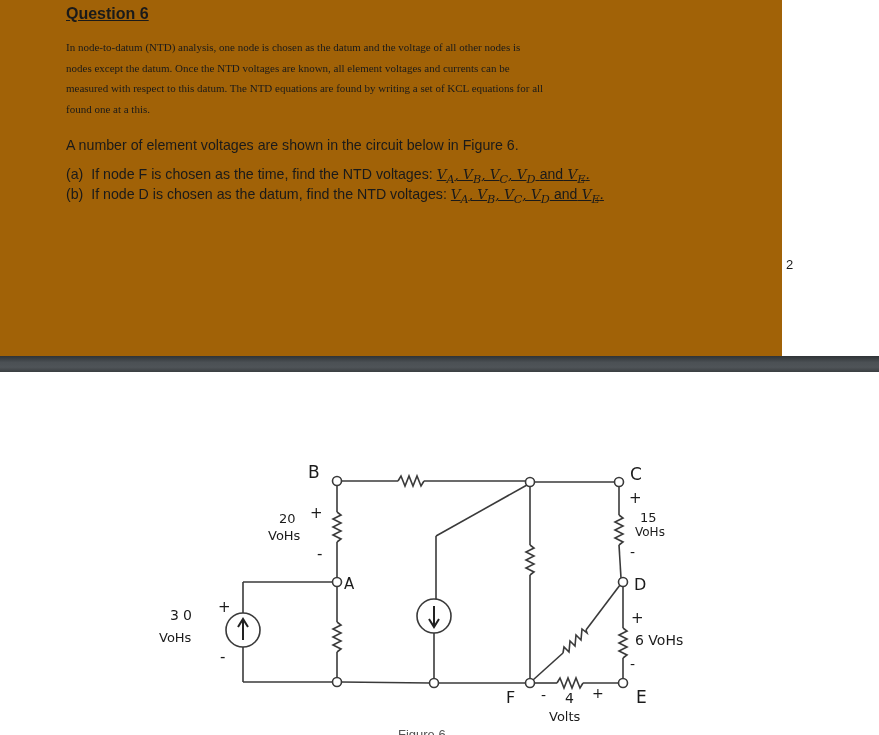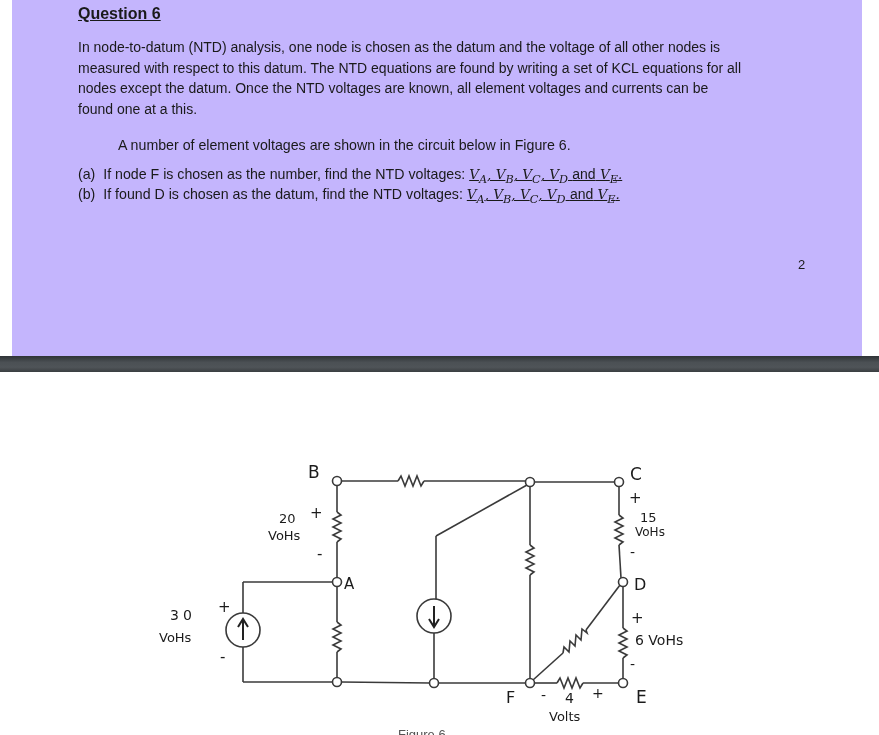--- a/index.html
+++ b/index.html
@@ -5,7 +5,7 @@
     html, body { margin:0; padding:0; background:#ffffff; }
     body { width:879px; height:735px; position:relative; overflow:hidden;
            font-family:"Liberation Sans", sans-serif; color:#1a1a1a; }
-    .page { position:absolute; left:12px; top:0; width:850px; height:356px; background:#c4b5fd; }
+    .page { position:absolute; left:0; top:0; width:782px; height:356px; background:#a16207; }
     .q-title { position:absolute; left:66px; top:5px; font-size:16px; font-weight:bold;
                text-decoration:underline; }
     .para { position:absolute; left:66px; top:37px; width:740px; font-size:14px; line-height:20.5px; }

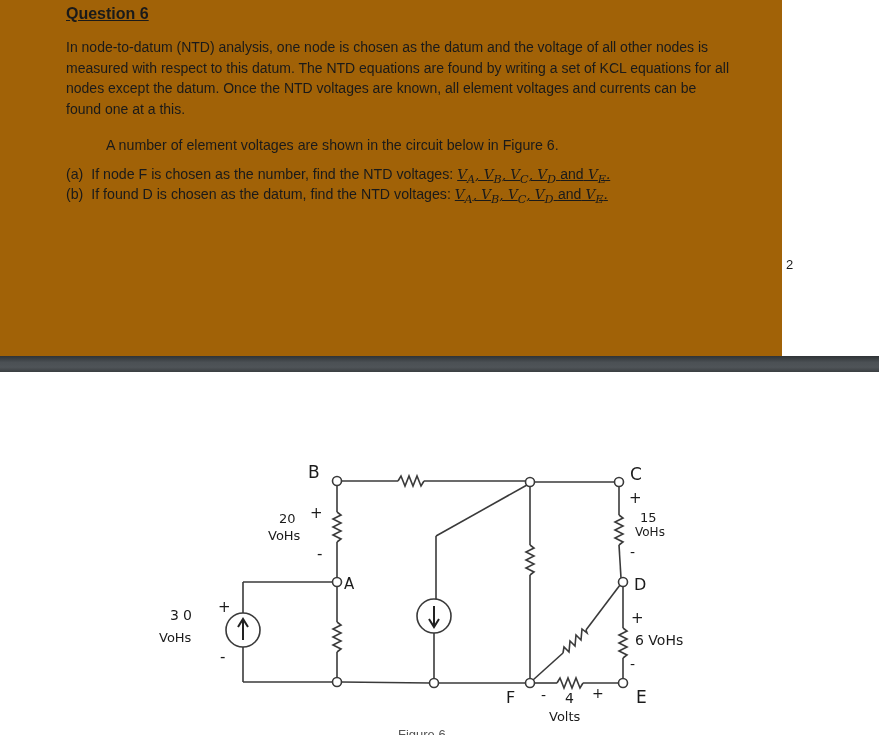--- a/index.html
+++ b/index.html
@@ -8,7 +8,7 @@
     .page { position:absolute; left:0; top:0; width:782px; height:356px; background:#a16207; }
     .q-title { position:absolute; left:66px; top:5px; font-size:16px; font-weight:bold;
                text-decoration:underline; }
-    .para { position:absolute; left:66px; top:37px; width:740px; font-size:14px; line-height:20.5px; }
+    .para { position:absolute; left:66px; top:37px; width:740px; font-size:11px; line-height:20.5px;font-family:Liberation Serif, serif; }
     .line { white-space:nowrap; display:block; }
     .intro { position:absolute; left:66px; top:137px; font-size:14.2px;margin-left:40px; }
     .part { position:absolute; left:66px; font-size:14.2px; white-space:nowrap; }

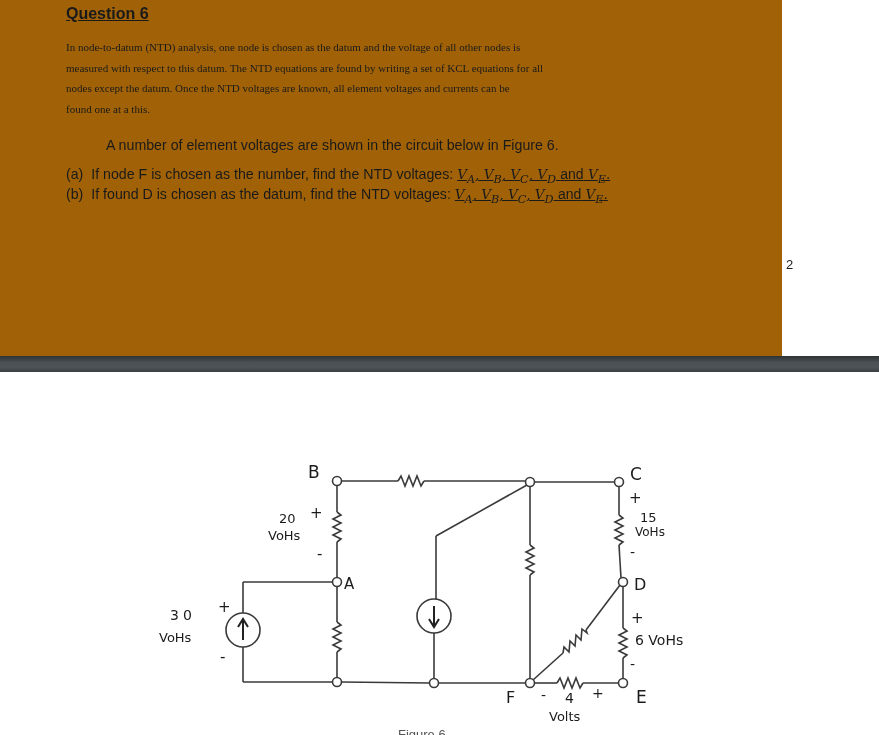--- a/index.html
+++ b/index.html
@@ -30,8 +30,8 @@
   <div class="q-title">Question 6</div>
   <div class="para">
     <span class="line">In node-to-datum (NTD) analysis, one node is chosen as the datum and the voltage of all other nodes is</span>
+    <span class="line">nodes except the datum. Once the NTD voltages are known, all element voltages and currents can be</span>
     <span class="line">measured with respect to this datum.  The NTD equations are found by writing a set of KCL equations for all</span>
-    <span class="line">nodes except the datum. Once the NTD voltages are known, all element voltages and currents can be</span>
     <span class="line">found one at a this.</span>
   </div>
   <div class="intro">A number of element voltages are shown in the circuit below in Figure 6.</div>

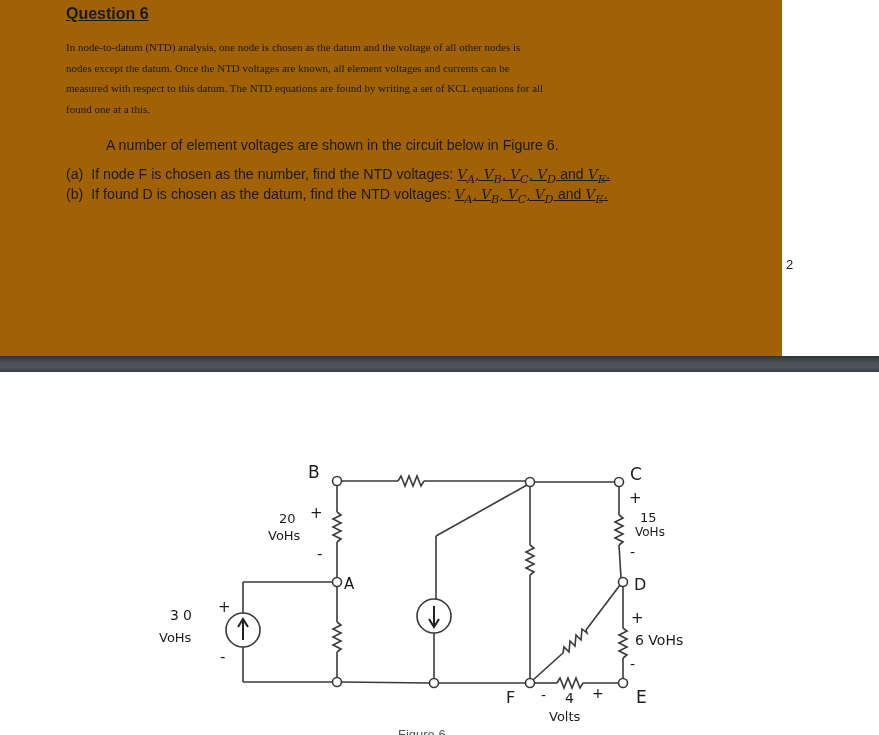--- a/index.html
+++ b/index.html
@@ -10,7 +10,7 @@
                text-decoration:underline; }
     .para { position:absolute; left:66px; top:37px; width:740px; font-size:11px; line-height:20.5px;font-family:Liberation Serif, serif; }
     .line { white-space:nowrap; display:block; }
-    .intro { position:absolute; left:66px; top:137px; font-size:14.2px;margin-left:40px; }
+    .intro { position:absolute; left:66px; top:137px; font-size:14.2px; }
     .part { position:absolute; left:66px; font-size:14.2px; white-space:nowrap; }
     .part-a { top:166px; }
     .part-b { top:186px; }

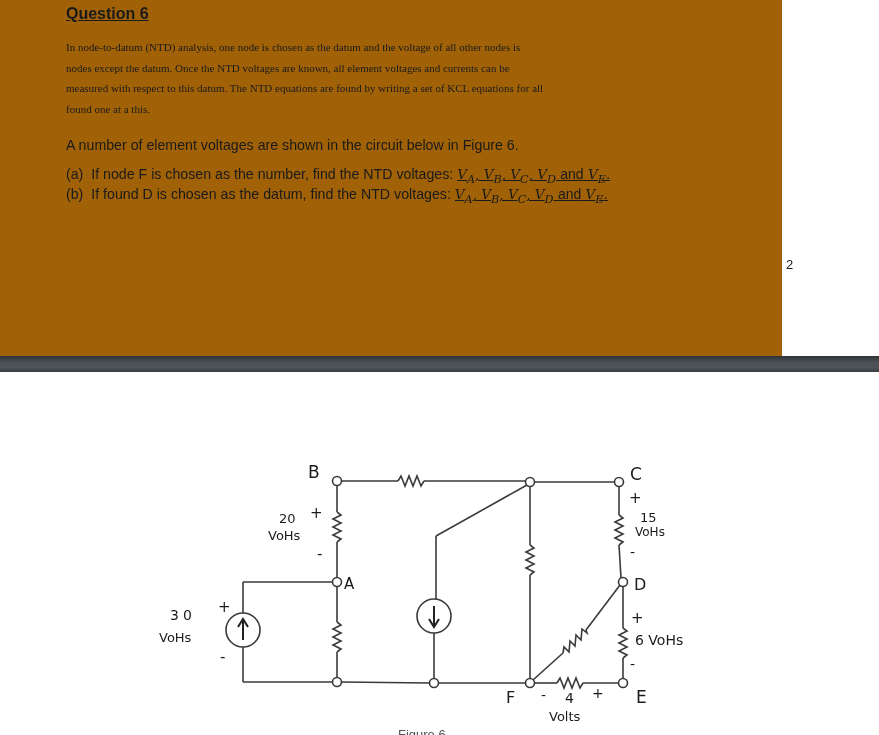--- a/index.html
+++ b/index.html
@@ -37,7 +37,7 @@
   <div class="intro">A number of element voltages are shown in the circuit below in Figure 6.</div>
   <div class="part part-a">
     <span>(a)</span>&nbsp;
-    <span>If node F is chosen as the number, find the NTD voltages:</span>
+    <span>If node F is chosen as the time, find the NTD voltages:</span>
     <span class="mathvars">V<sub>A</sub>, V<sub>B</sub>, V<sub>C</sub>, V<sub>D</sub> <span style="font-family:'Liberation Sans',sans-serif;font-style:normal;font-size:14px">and</span> V<sub>E</sub>.</span>
   </div>
   <div class="part part-b">

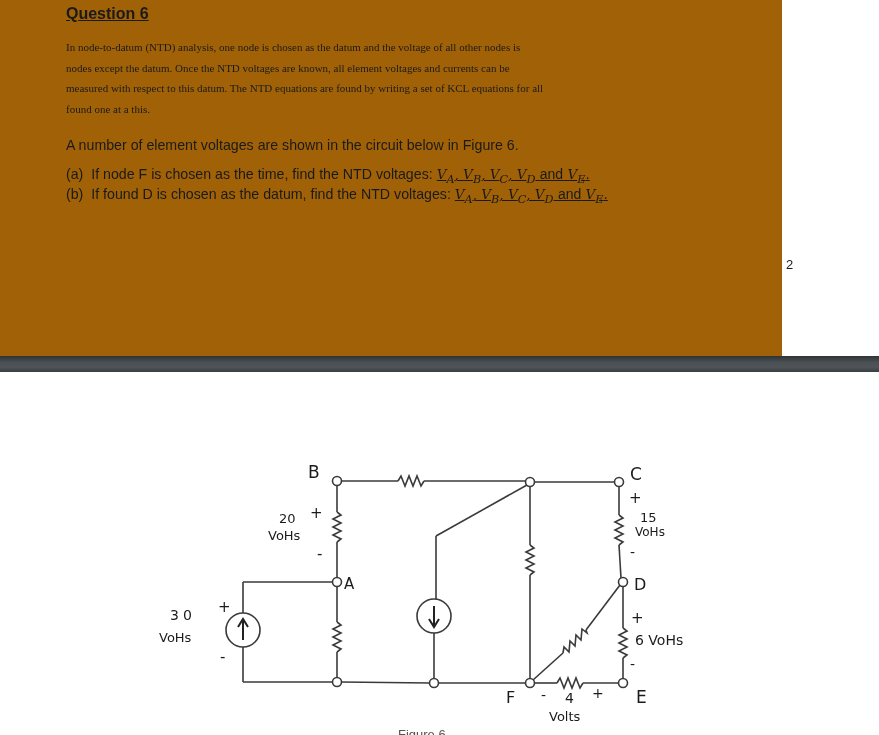--- a/index.html
+++ b/index.html
@@ -42,7 +42,7 @@
   </div>
   <div class="part part-b">
     <span>(b)</span>&nbsp;
-    <span>If found D is chosen as the datum, find the NTD voltages:</span>
+    <span>If node D is chosen as the datum, find the NTD voltages:</span>
     <span class="mathvars">V<sub>A</sub>, V<sub>B</sub>, V<sub>C</sub>, V<sub>D</sub> <span style="font-family:'Liberation Sans',sans-serif;font-style:normal;font-size:14px">and</span> V<sub>E</sub>.</span>
   </div>
   <div class="page-num">2</div>

